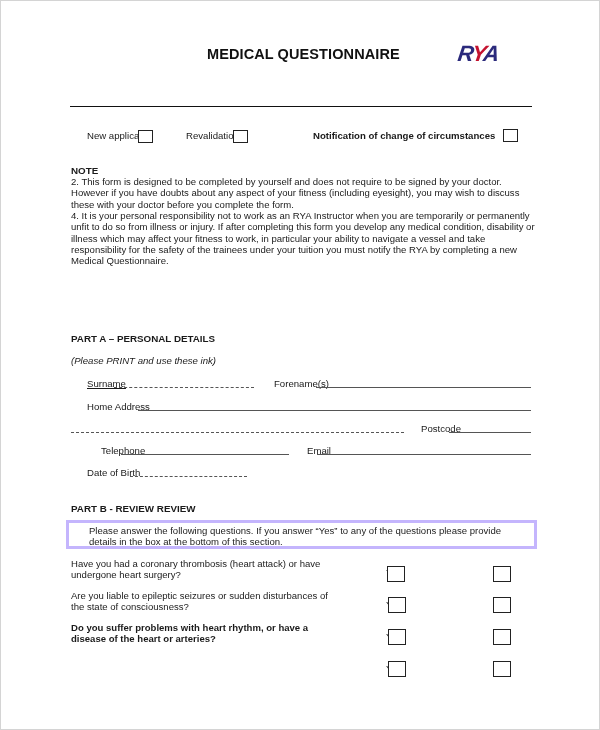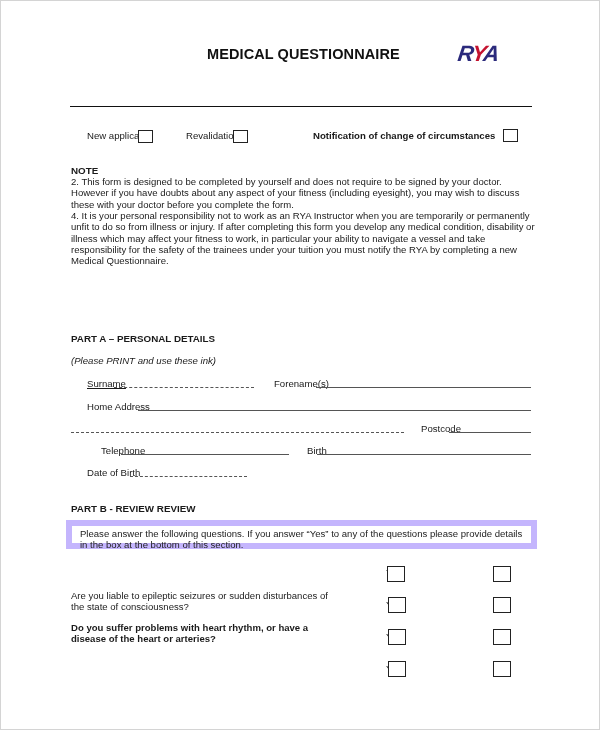--- a/index.html
+++ b/index.html
@@ -74,7 +74,7 @@
 
   <div class="abs small" style="left:52px; top:444px;margin-left:32px;">Telephone</div>
   <div class="field-line solid" style="left:120px; top:453px; width:168px;"></div>
-  <div class="abs small" style="left:290px; top:444px;">Birth</div>
+  <div class="abs small" style="left:290px; top:444px;">Email</div>
   <div class="field-line solid" style="left:316px; top:453px; width:214px;"></div>
 
   <div class="abs small" style="left:70px; top:466px;">Date of Birth</div>

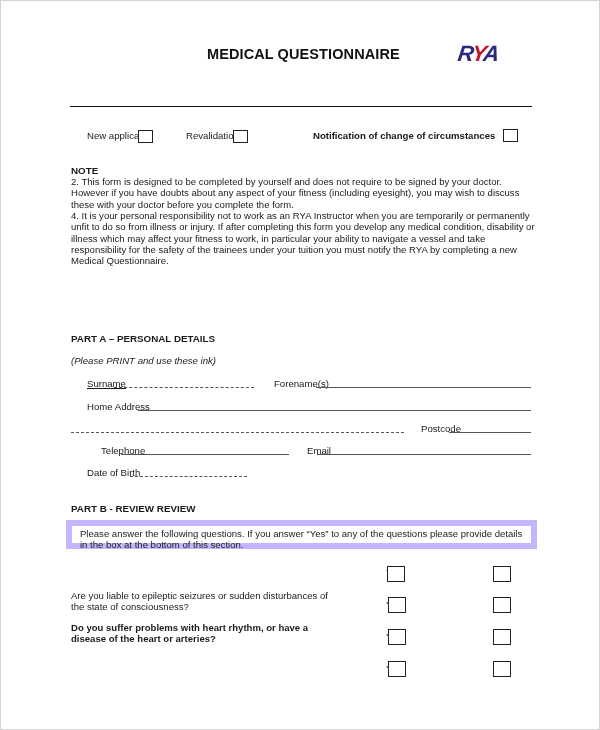--- a/index.html
+++ b/index.html
@@ -26,8 +26,8 @@
     .italic { font-style: italic; font-size: 9.6px; }
     .field-line { position: absolute; height: 0; border-top: 1px dashed #555; }
     .field-line.solid { border-top: 1px solid #555; }
-    .box-b { position: absolute; left: 65px; top: 519px; width: 471px; height: 29px; border: 6px solid #c4b5fd;
-             box-sizing: border-box; padding: 2px 8px; font-size: 9.55px; line-height: 11.3px; white-space: normal; color: #222; }
+    .box-b { position: absolute; left: 65px; top: 519px; width: 471px; height: 29px; border: 3px solid #c4b5fd;
+             box-sizing: border-box; padding: 2px 20px; font-size: 9.55px; line-height: 11.3px; white-space: normal; color: #222; }
     .q { position: absolute; left: 70px; width: 260px; font-size: 9.55px; line-height: 11.3px; white-space: normal; }
   </style>
 </head>

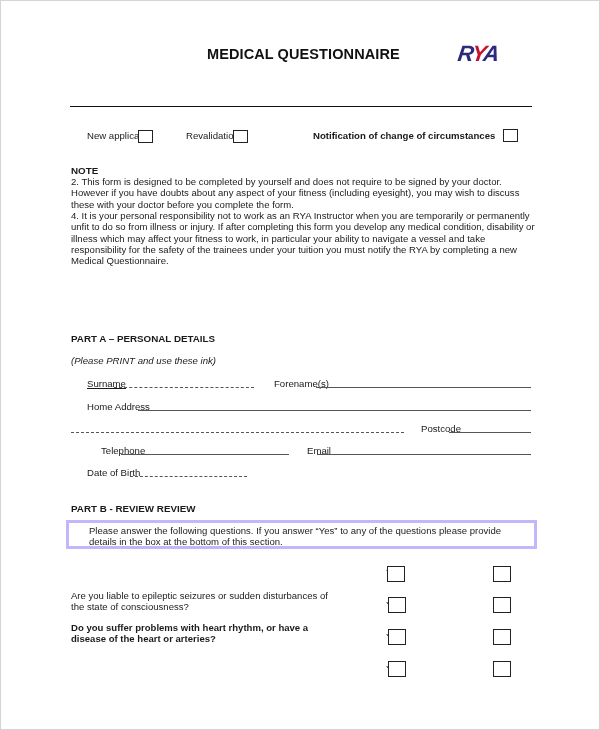--- a/index.html
+++ b/index.html
@@ -83,6 +83,7 @@
   <div class="abs h-part" style="left:70px; top:502px;">PART B - REVIEW REVIEW</div>
   <div class="box-b">Please answer the following questions. If you answer “Yes” to any of the questions please provide details in the box at the bottom of this section.</div>
 
+  <div class="q" style="top:557px;">Have you had a coronary thrombosis (heart attack) or have undergone heart surgery?</div>
   <div class="abs small" style="left:369px; top:566px;">Yes</div>
   <div class="cb lg" style="left:386px; top:565px;"></div>
   <div class="abs small" style="left:476px; top:566px;">No</div>

